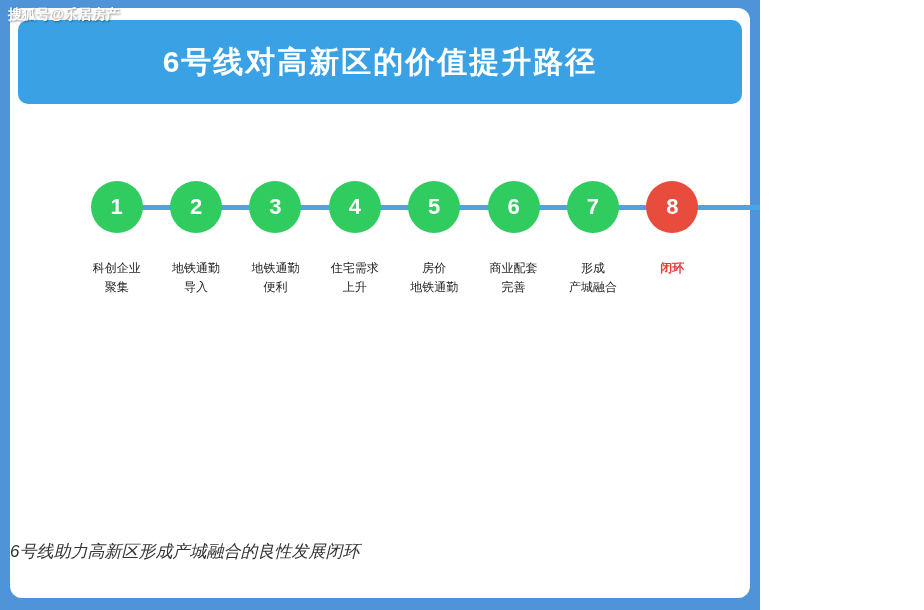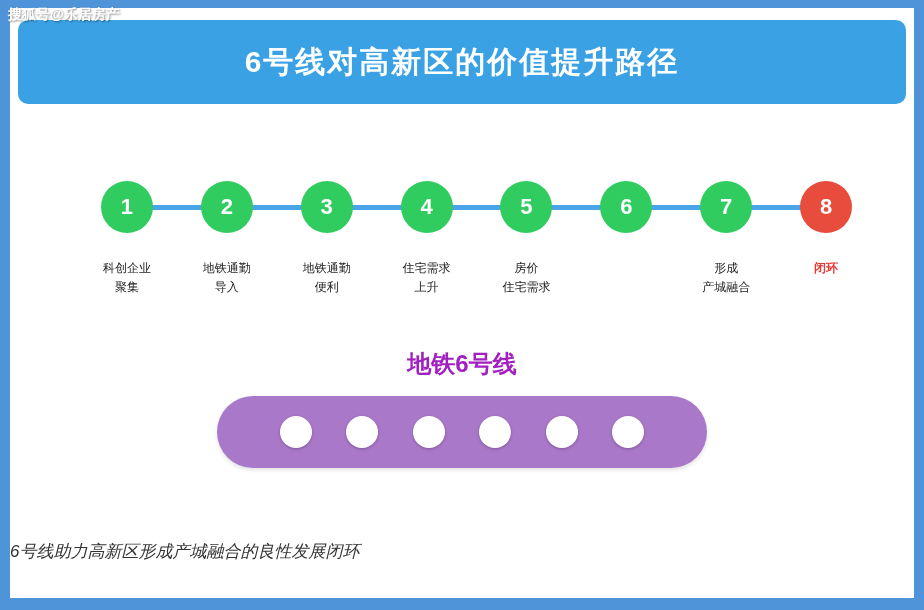--- a/index.html
+++ b/index.html
@@ -6,7 +6,7 @@
   html,body { width:924px; height:610px; }
   body { font-family:"Liberation Sans","DejaVu Sans",sans-serif; }
 
-  .frame { position:relative; width:924px; height:610px;
+  .frame { position:relative; width:760px; height:610px;
            background:var(--frame-blue,#4f94d8); overflow:hidden; }
 
   .watermark { position:absolute; top:6px; left:8px; color:#ffffff;

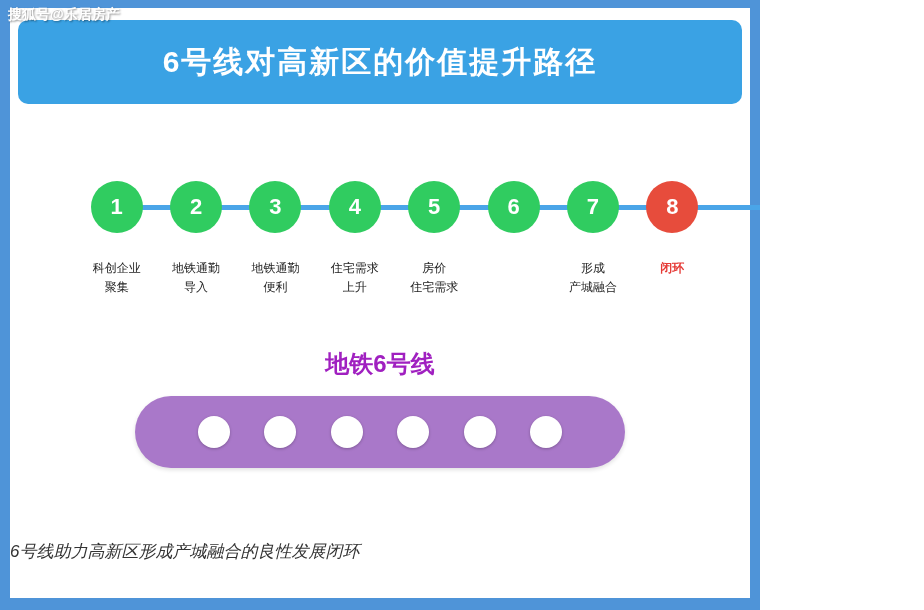--- a/index.html
+++ b/index.html
@@ -14,7 +14,7 @@
                text-shadow:1px 1px 2px rgba(0,0,0,.45); }
 
   .card { position:absolute; left:10px; top:8px; right:10px; bottom:12px;
-          background:#ffffff; border-radius:0; }
+          background:#ffffff; border-radius:12px; }
 
   .header { position:absolute; left:8px; right:8px; top:12px; height:84px;
             background:var(--header-blue,#3aa2e4); border-radius:10px;

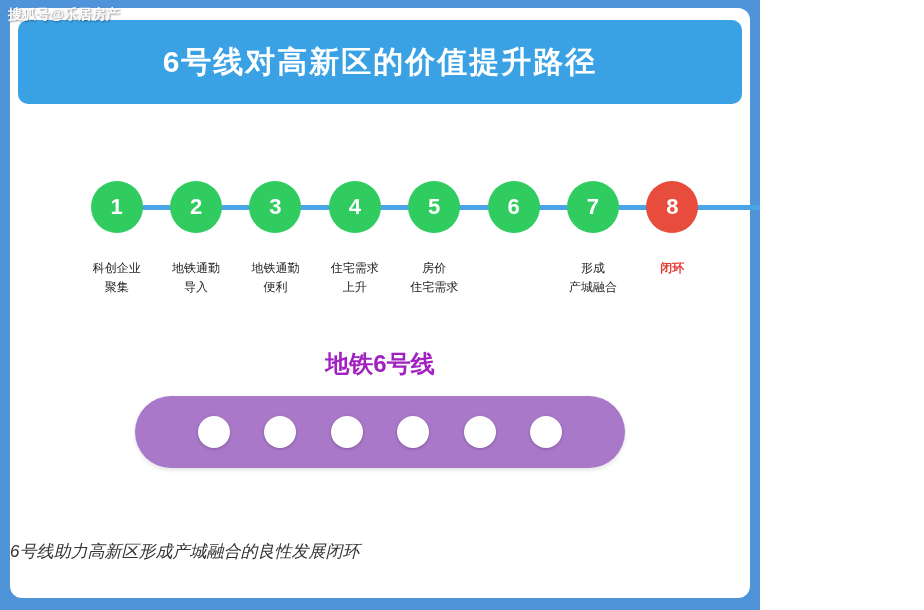--- a/index.html
+++ b/index.html
@@ -101,7 +101,7 @@
           <span>5</span>
         </div>
         <div class="label">房价
-住宅需求</div>
+地铁通勤</div>
       </div>
 
       <div class="step">

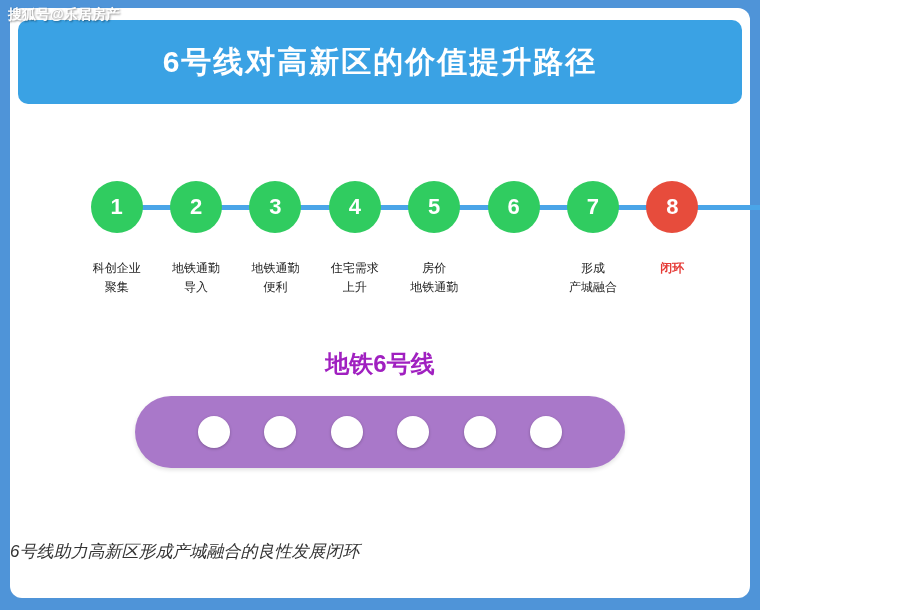--- a/index.html
+++ b/index.html
@@ -108,6 +108,8 @@
         <div class="circle">
           <span>6</span>
         </div>
+        <div class="label">商业配套
+完善</div>
       </div>
 
       <div class="step">

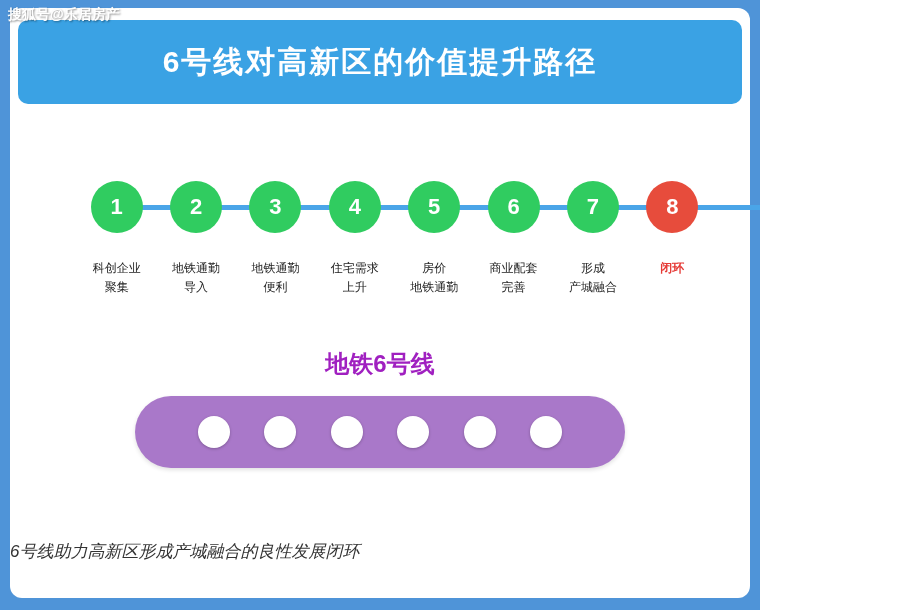--- a/index.html
+++ b/index.html
@@ -128,17 +128,6 @@
       </div>
     </div>
 
-    <div class="metro">
-      <div class="metro-title">地铁6号线</div>
-      <div class="capsule">
-          <span class="station"></span>
-          <span class="station"></span>
-          <span class="station"></span>
-          <span class="station"></span>
-          <span class="station"></span>
-          <span class="station"></span>
-        </div>
-    </div>
 
     <div class="caption">6号线助力高新区形成产城融合的良性发展闭环</div>
 

